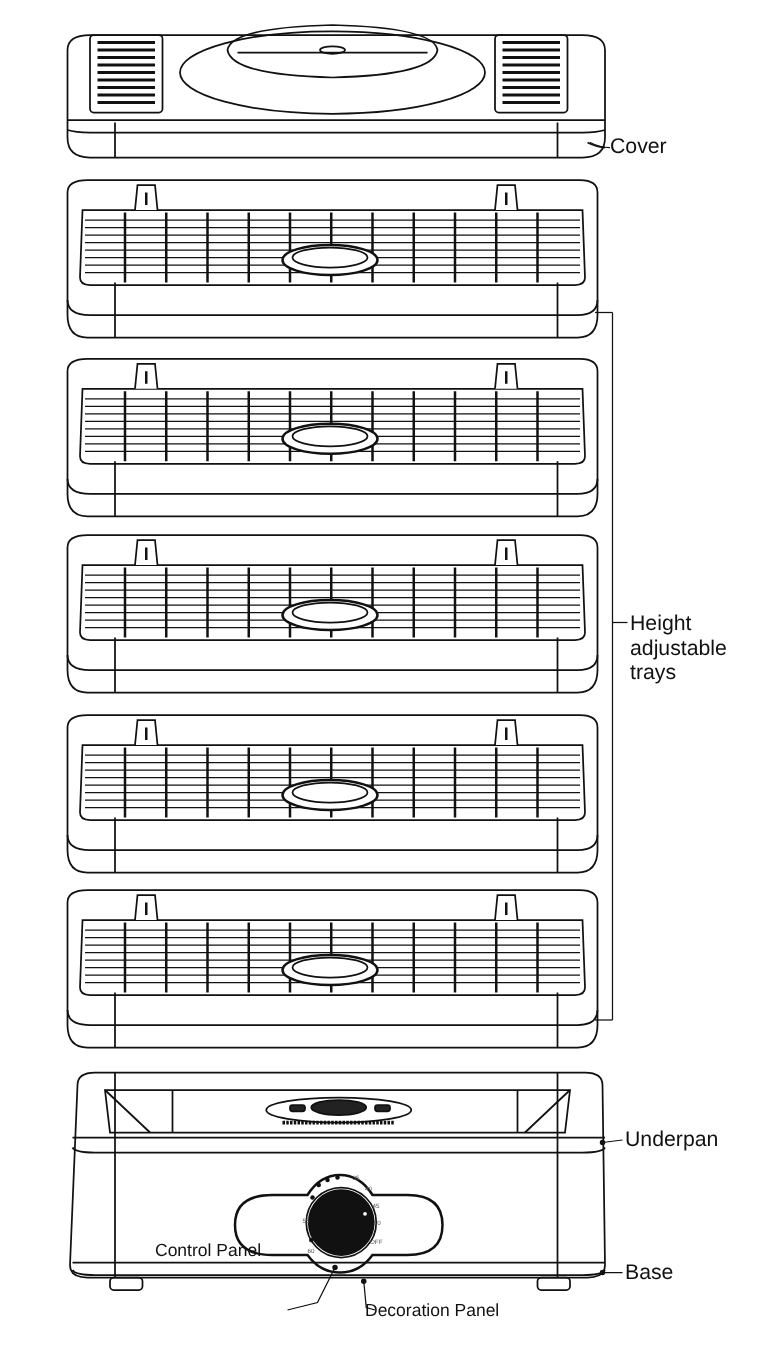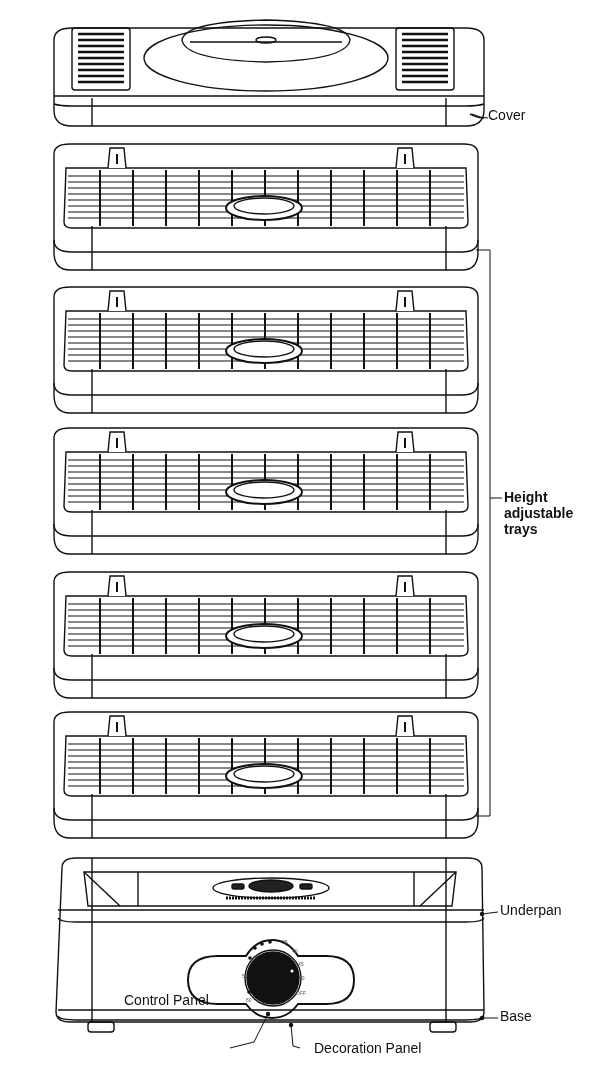--- a/index.html
+++ b/index.html
@@ -6,7 +6,7 @@
   body { width:612px; height:1086px; position:relative; overflow:hidden;
          font-family:"Liberation Sans", sans-serif; color:#111; }
   svg { position:absolute; left:0; top:0; }
-  .label { position:absolute; font-size:14px; color:#111; line-height:1.15; white-space:nowrap; }
+  .label { position:absolute; font-size:17px; color:#111; line-height:1.15; white-space:nowrap; }
   .label.small { font-size:14px; }
 </style>
 </head>

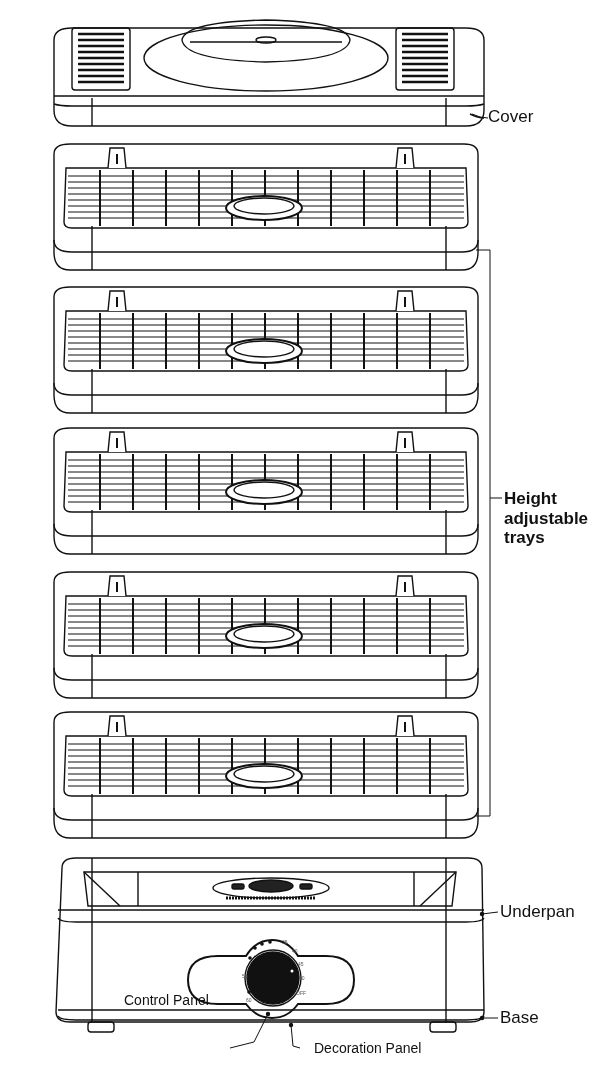--- a/index.html
+++ b/index.html
@@ -159,7 +159,7 @@
 
 <div class="label" style="left:488px; top:107px;">Cover</div>
 
-<div class="label" style="left:504px; top:489px;font-weight:bold;">
+<div class="label" style="left:504px; top:489px;">
   <div>Height</div>
   <div>adjustable</div>
   <div>trays</div>

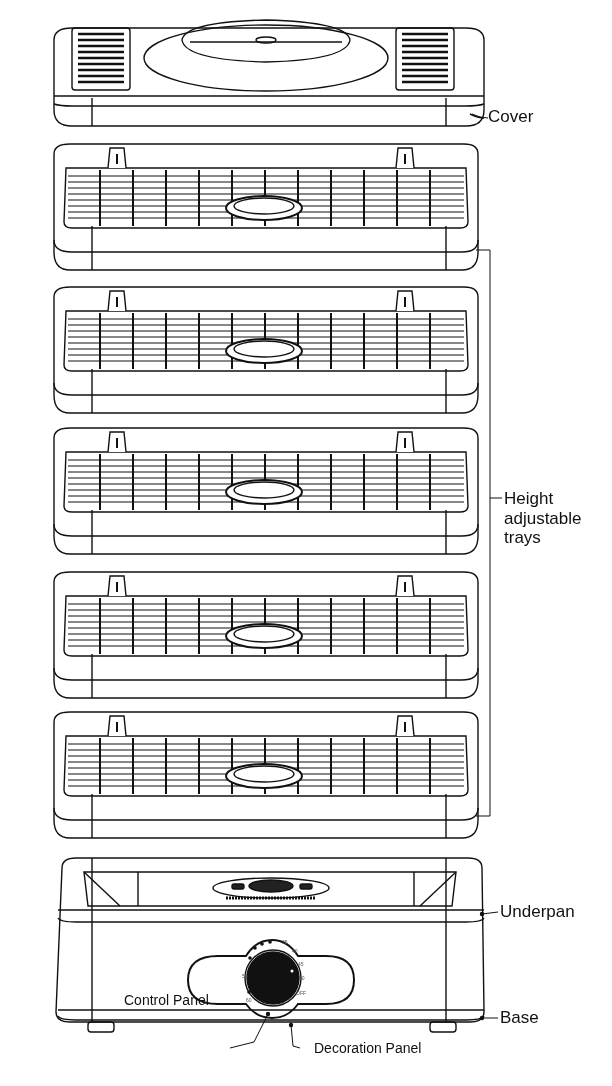--- a/index.html
+++ b/index.html
@@ -168,6 +168,6 @@
 <div class="label" style="left:500px; top:902px;">Underpan</div>
 <div class="label" style="left:500px; top:1008px;text-align:right;">Base</div>
 <div class="label small" style="left:124px; top:992px;">Control Panel</div>
-<div class="label small" style="left:314px; top:1040px;">Decoration Panel</div>
+<div class="label small" style="left:292px; top:1040px;">Decoration Panel</div>
 
 </body></html>

